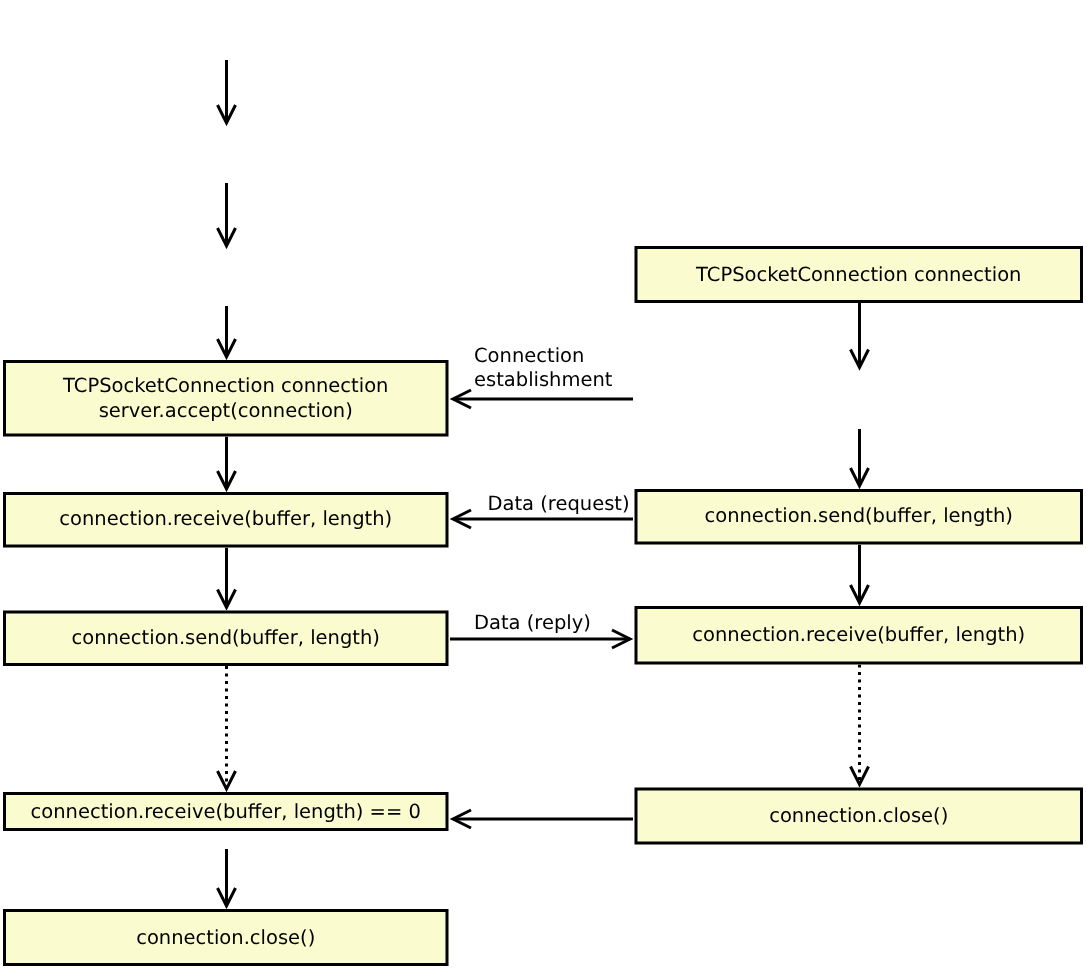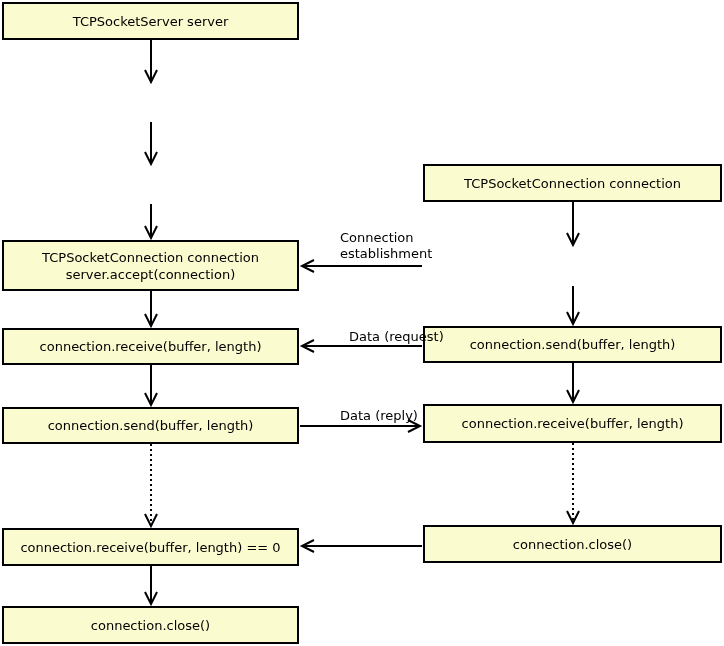--- a/index.html
+++ b/index.html
@@ -137,7 +137,6 @@
     </g>
   </svg>
 
-  <div class="node L l1">TCPSocketServer server</div>
   <div class="node L l4">TCPSocketConnection connection
 server.accept(connection)</div>
   <div class="node L l5">connection.receive(buffer, length)</div>

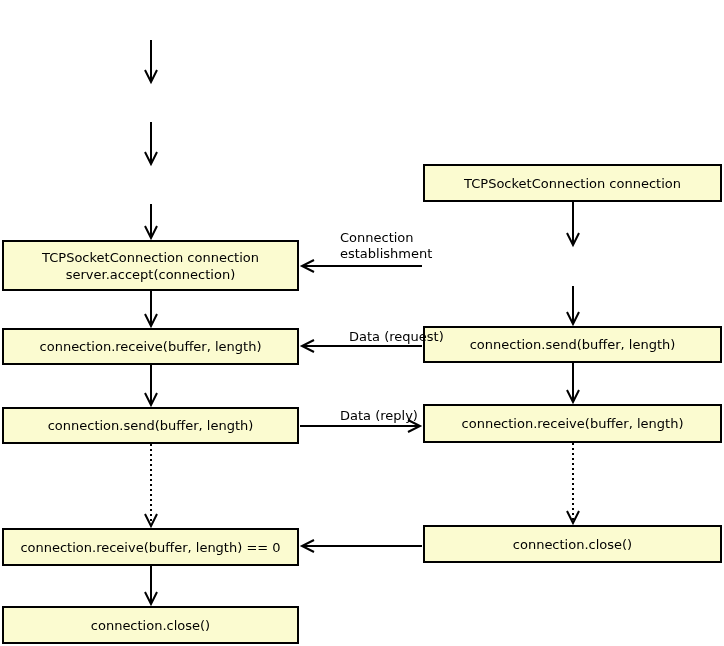--- a/index.html
+++ b/index.html
@@ -41,7 +41,6 @@
     line-height: 16px;
     white-space: pre-line;
     text-align: left;
-    margin-left: 24px;
   }
   
   .L { left: 2px; width: 297px; }

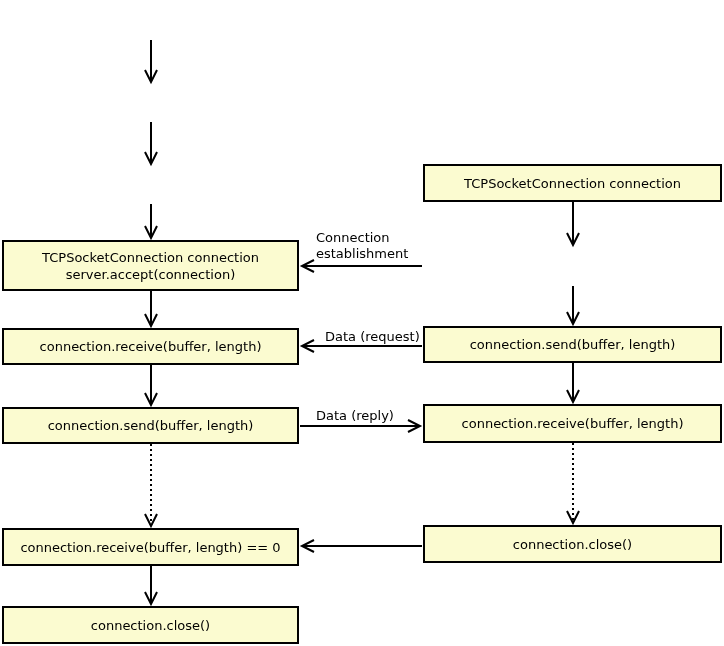--- a/index.html
+++ b/index.html
@@ -50,7 +50,7 @@
   .l4 { top: 240px; height: 51px; }
   .l5 { top: 328px; height: 37px; }
   .l6 { top: 407px; height: 37px; }
-  .l7 { top: 528px; height: 38px; }
+  .l7 { top: 528px; height: 26px; }
   .l8 { top: 606px; height: 38px; }
   
   .R { left: 423px; width: 299px; }

